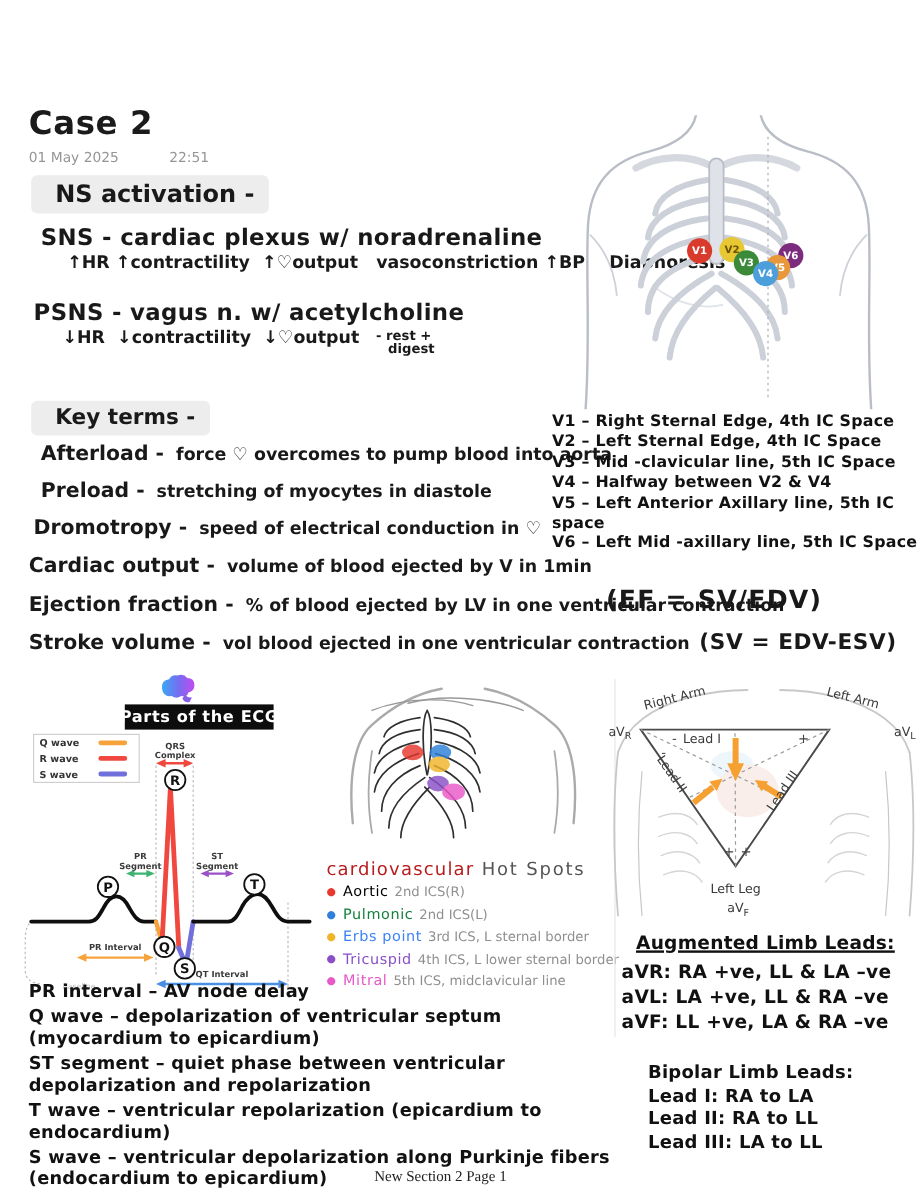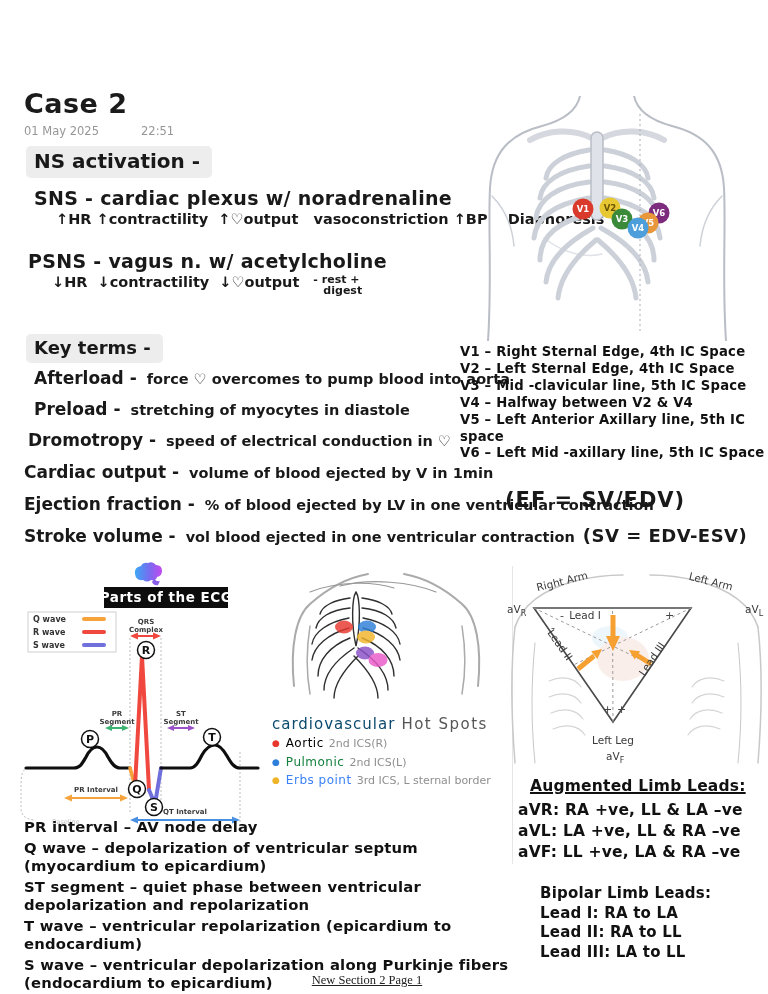--- a/index.html
+++ b/index.html
@@ -9,7 +9,7 @@
   .hand{font-weight:700;color:#191919;}
   .typed{font-weight:700;color:#111;letter-spacing:.2px;}
   .pre{white-space:pre;}
-  .hl{background:#ededed;border-radius:5px;padding:3px 12px 5px 8px;display:inline-block;}
+  .hl{background:#ededed;border-radius:5px;padding:3px 12px 5px 20px;display:inline-block;}
   .title{font-size:27px;font-weight:bold;letter-spacing:.5px;}
   .dateline{font-size:11.5px;color:#969696;display:flex;gap:42px;}
   .bigline{font-size:19px;letter-spacing:.3px;}

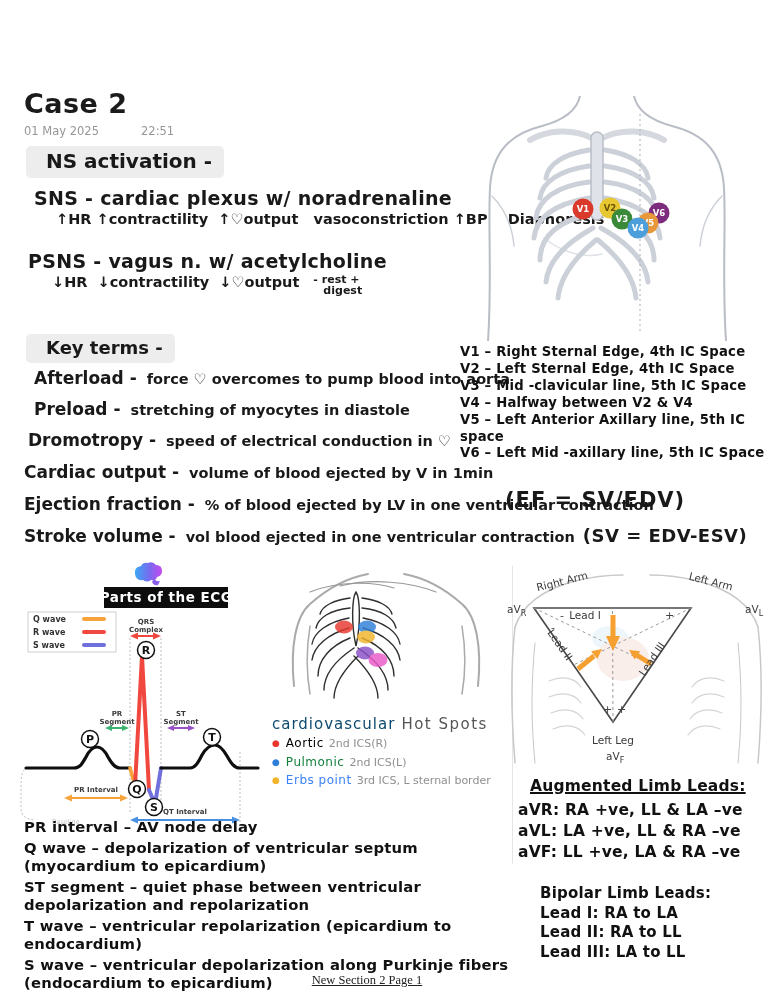--- a/index.html
+++ b/index.html
@@ -22,7 +22,7 @@
   .formula-big{font-size:21px;letter-spacing:1px;}
   .vlist div{font-size:13.2px;line-height:16.9px;font-weight:700;}
   .hotlist{width:235px;}
-  .hot-title .script{font-size:15px;color:#0c4a6e;letter-spacing:1px;text-align:center;}
+  .hot-title .script{font-size:15px;color:#b91c1c;letter-spacing:1px;text-align:center;}
   .hot-title .rest{font-size:15px;color:#555;letter-spacing:1.5px;margin-left:6px;}
   .hot-item{line-height:14.5px;margin-top:2px;white-space:nowrap;}
   .hot-item .dot{font-size:9px;margin-right:6px;vertical-align:1px;}

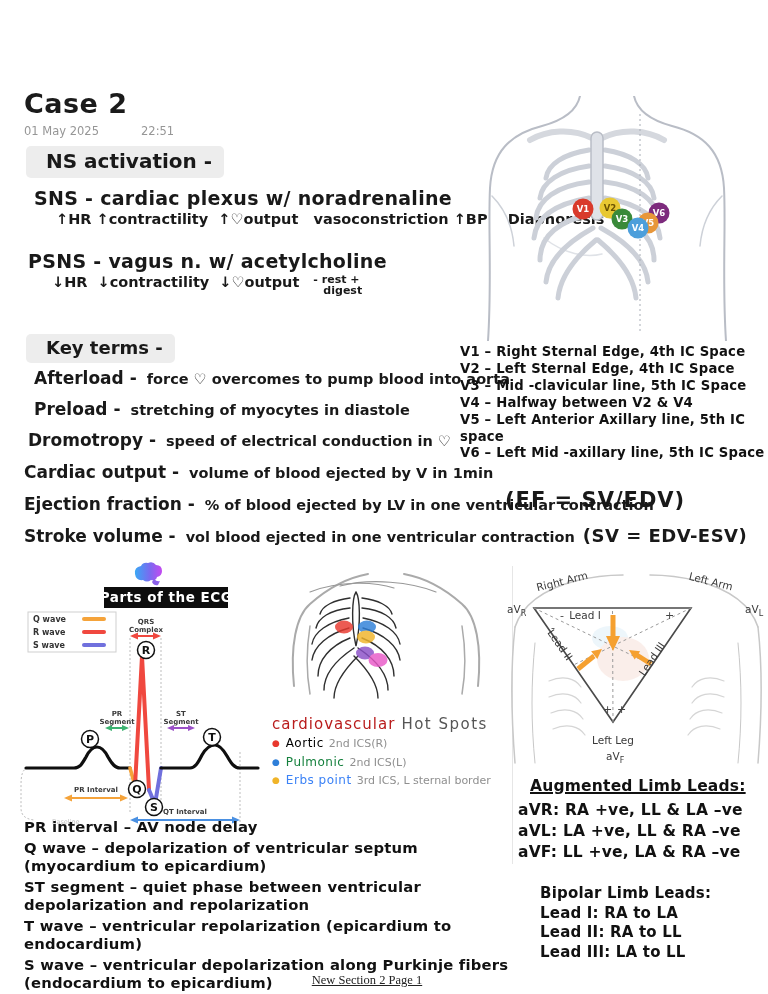--- a/index.html
+++ b/index.html
@@ -282,6 +282,7 @@
     <div class="hot-item"><span class="dot" style="color: rgb(232, 56, 46);">●</span><span class="hname" style="color: #000000;">Aortic</span><span class="hdetail">2nd ICS(R)</span></div>
     <div class="hot-item"><span class="dot" style="color: rgb(46, 127, 217);">●</span><span class="hname" style="color: #15803d;">Pulmonic</span><span class="hdetail">2nd ICS(L)</span></div>
     <div class="hot-item"><span class="dot" style="color: rgb(240, 180, 41);">●</span><span class="hname" style="color: #3b82f6;">Erbs point</span><span class="hdetail">3rd ICS, L sternal border</span></div>
+    <div class="hot-item"><span class="dot" style="color: rgb(138, 79, 200);">●</span><span class="hname" style="color: rgb(138, 79, 200);">Tricuspid</span><span class="hdetail">4th ICS, L lower sternal border</span></div>
   </div>
 
   <div class="abs img-edge" style="left:512px;top:566px;height:298px;"></div>

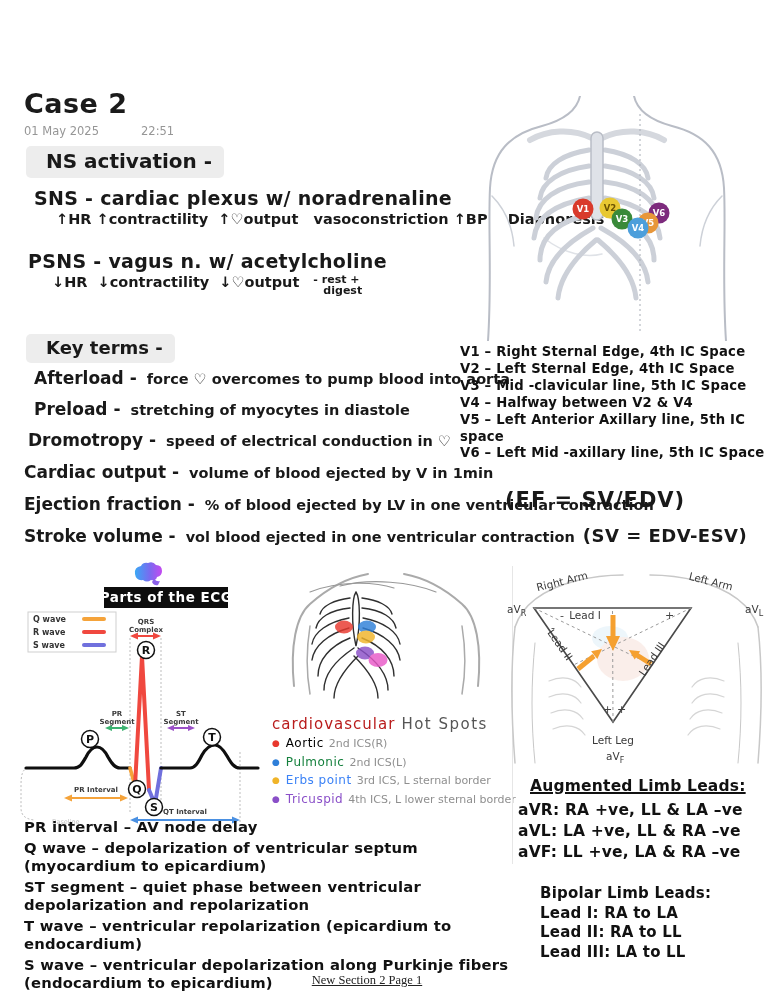--- a/index.html
+++ b/index.html
@@ -283,6 +283,7 @@
     <div class="hot-item"><span class="dot" style="color: rgb(46, 127, 217);">●</span><span class="hname" style="color: #15803d;">Pulmonic</span><span class="hdetail">2nd ICS(L)</span></div>
     <div class="hot-item"><span class="dot" style="color: rgb(240, 180, 41);">●</span><span class="hname" style="color: #3b82f6;">Erbs point</span><span class="hdetail">3rd ICS, L sternal border</span></div>
     <div class="hot-item"><span class="dot" style="color: rgb(138, 79, 200);">●</span><span class="hname" style="color: rgb(138, 79, 200);">Tricuspid</span><span class="hdetail">4th ICS, L lower sternal border</span></div>
+    <div class="hot-item"><span class="dot" style="color: rgb(232, 88, 200);">●</span><span class="hname" style="color: rgb(232, 88, 200);">Mitral</span><span class="hdetail">5th ICS, midclavicular line</span></div>
   </div>
 
   <div class="abs img-edge" style="left:512px;top:566px;height:298px;"></div>

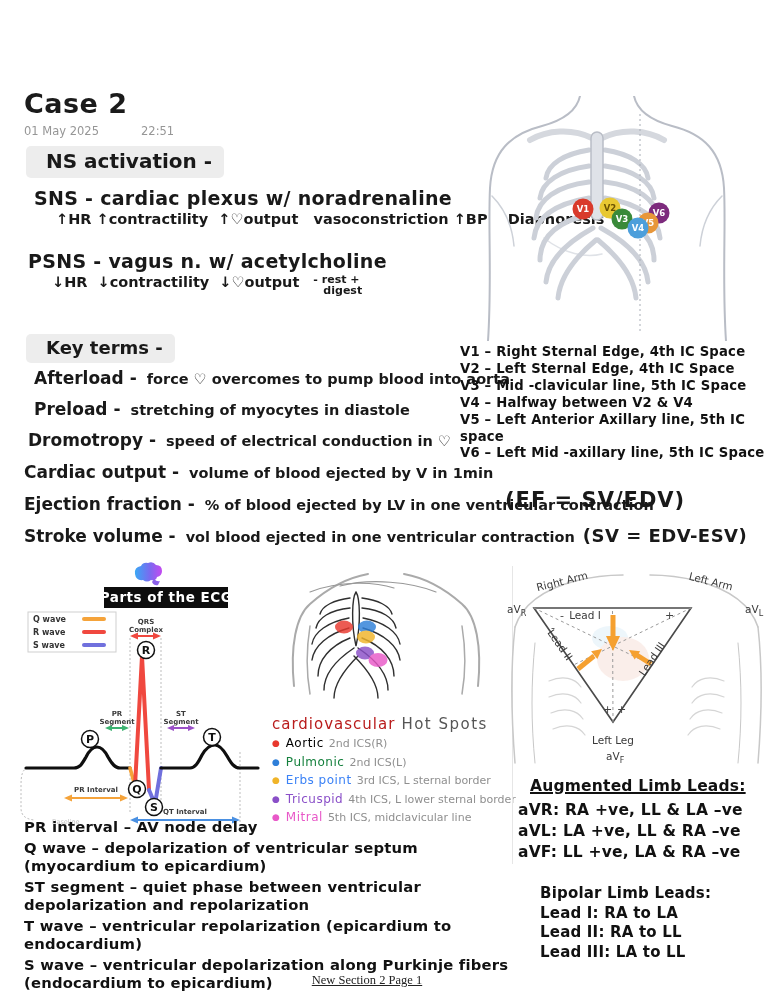--- a/index.html
+++ b/index.html
@@ -34,7 +34,7 @@
   .wavedefs{width:505px;}
   .wavedefs div{font-size:14.8px;line-height:18.5px;font-weight:700;margin-bottom:2px;}
   .footer{width:734px;text-align:center;font-family:"Liberation Serif","DejaVu Serif",serif;
-          font-size:12.5px;color:#222;text-decoration:underline;}
+          font-size:12.5px;color:#222;}
   .img-edge{width:1px;background:#e6e6e6;}
   svg{display:block;}
   svg text{font-family:"DejaVu Sans",sans-serif;}

